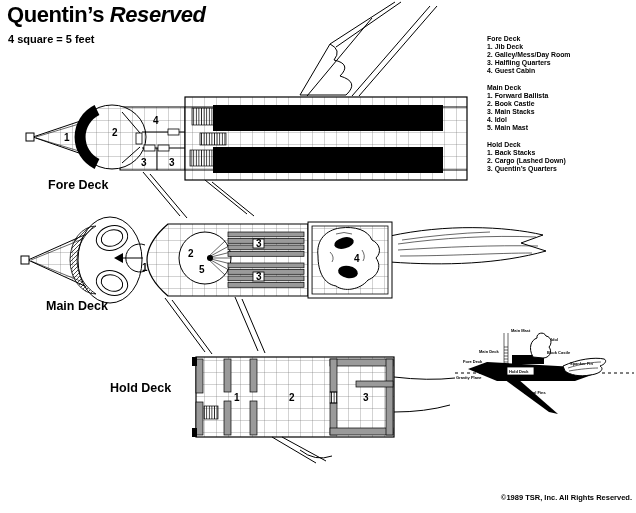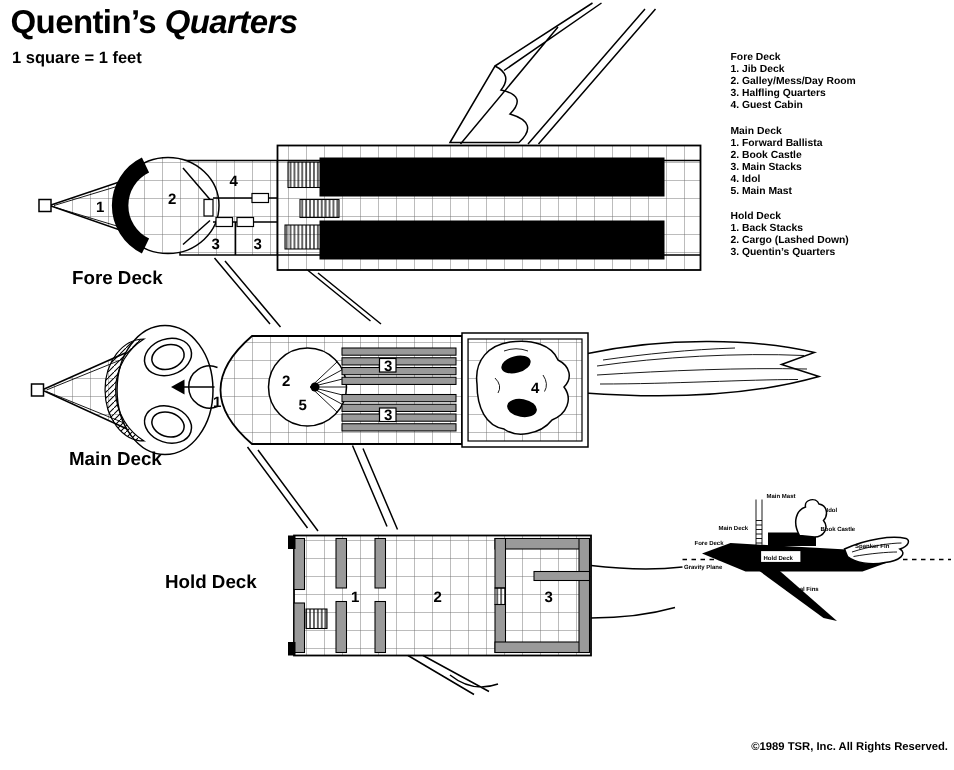--- a/index.html
+++ b/index.html
@@ -218,7 +218,7 @@
   </g>
 </svg>
 
-<div class="abs" id="title"><span>Quentin’s </span><span class="emph">Quarters</span></div>
+<div class="abs" id="title"><span>Quentin’s </span><span class="emph">Reserved</span></div>
 
 <div class="abs" id="scale-note">1 square = 1 feet</div>
 

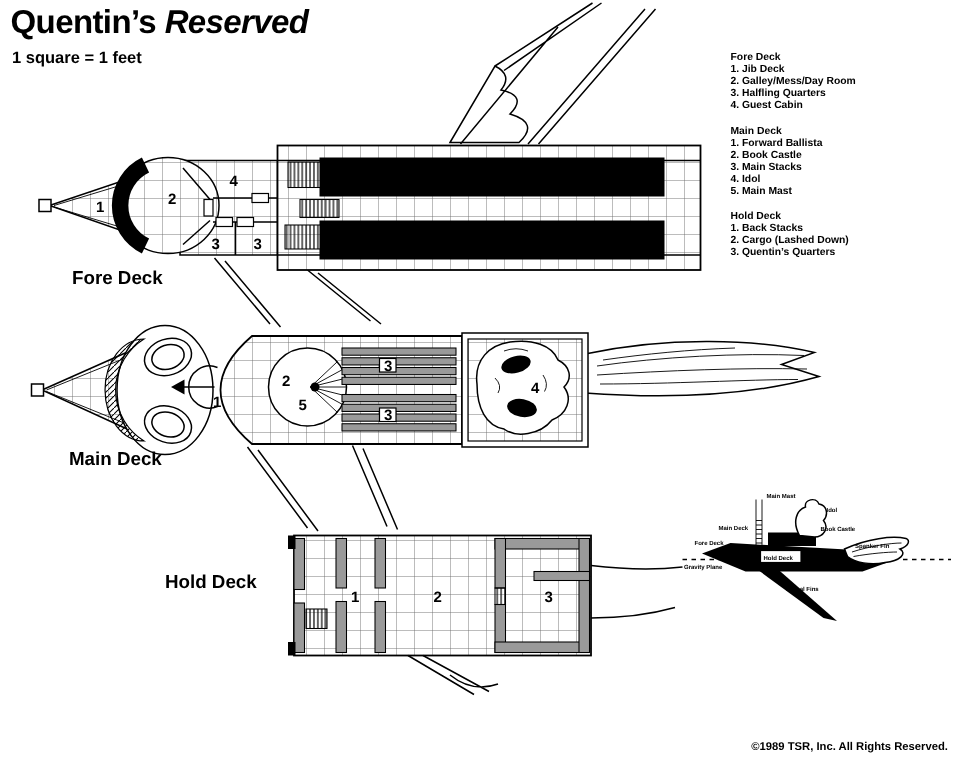--- a/index.html
+++ b/index.html
@@ -220,7 +220,7 @@
 
 <div class="abs" id="title"><span>Quentin’s </span><span class="emph">Reserved</span></div>
 
-<div class="abs" id="scale-note">1 square = 1 feet</div>
+<div class="abs" id="scale-note">4 square = 5 feet</div>
 
 <div class="abs" id="legend">
   <div class="legend-section">

